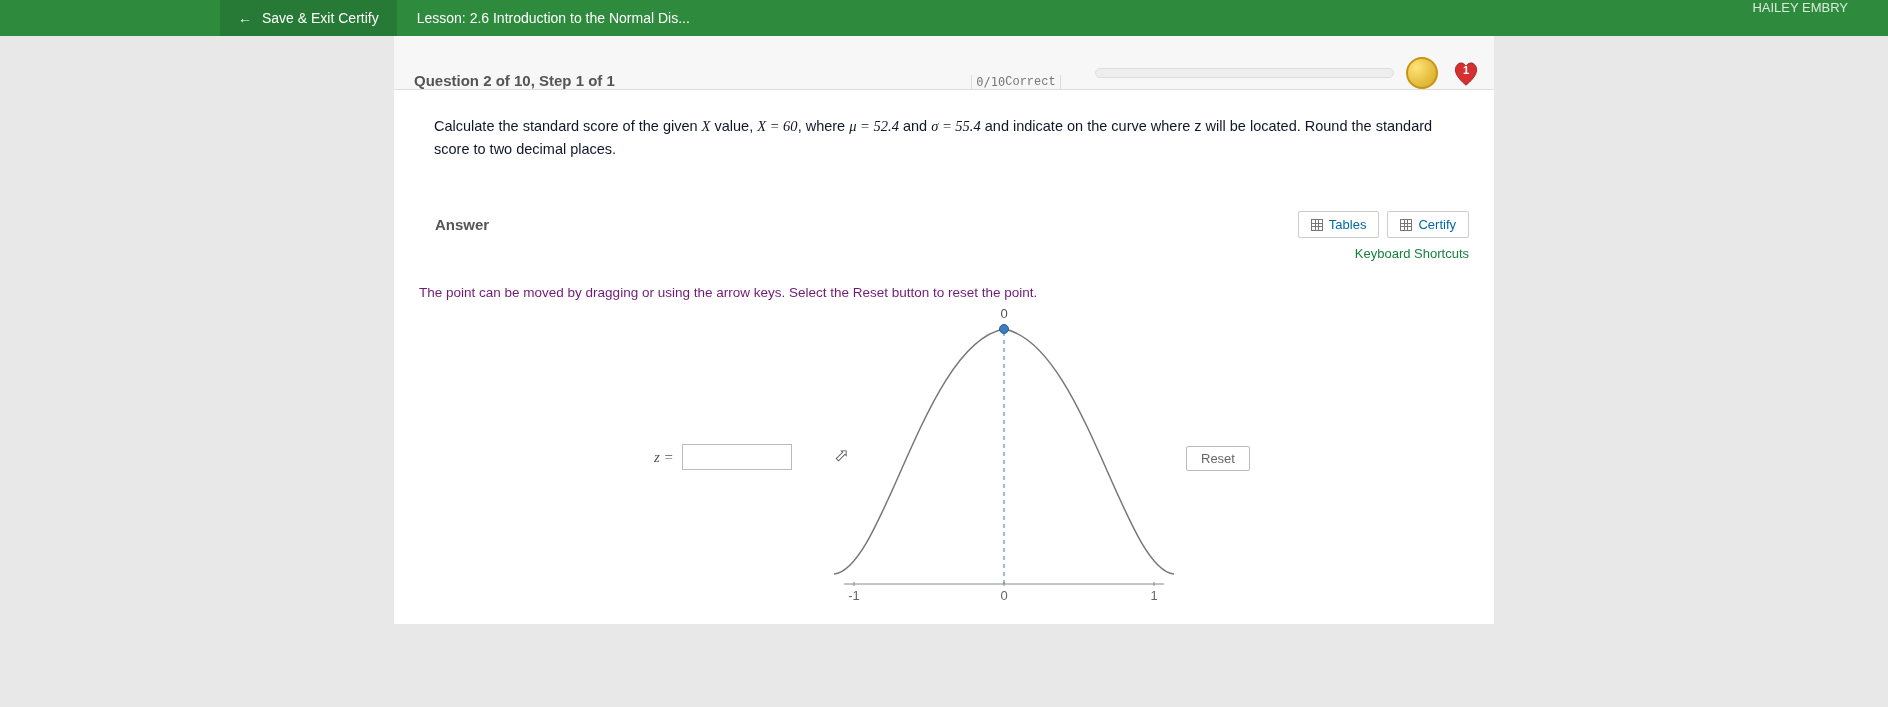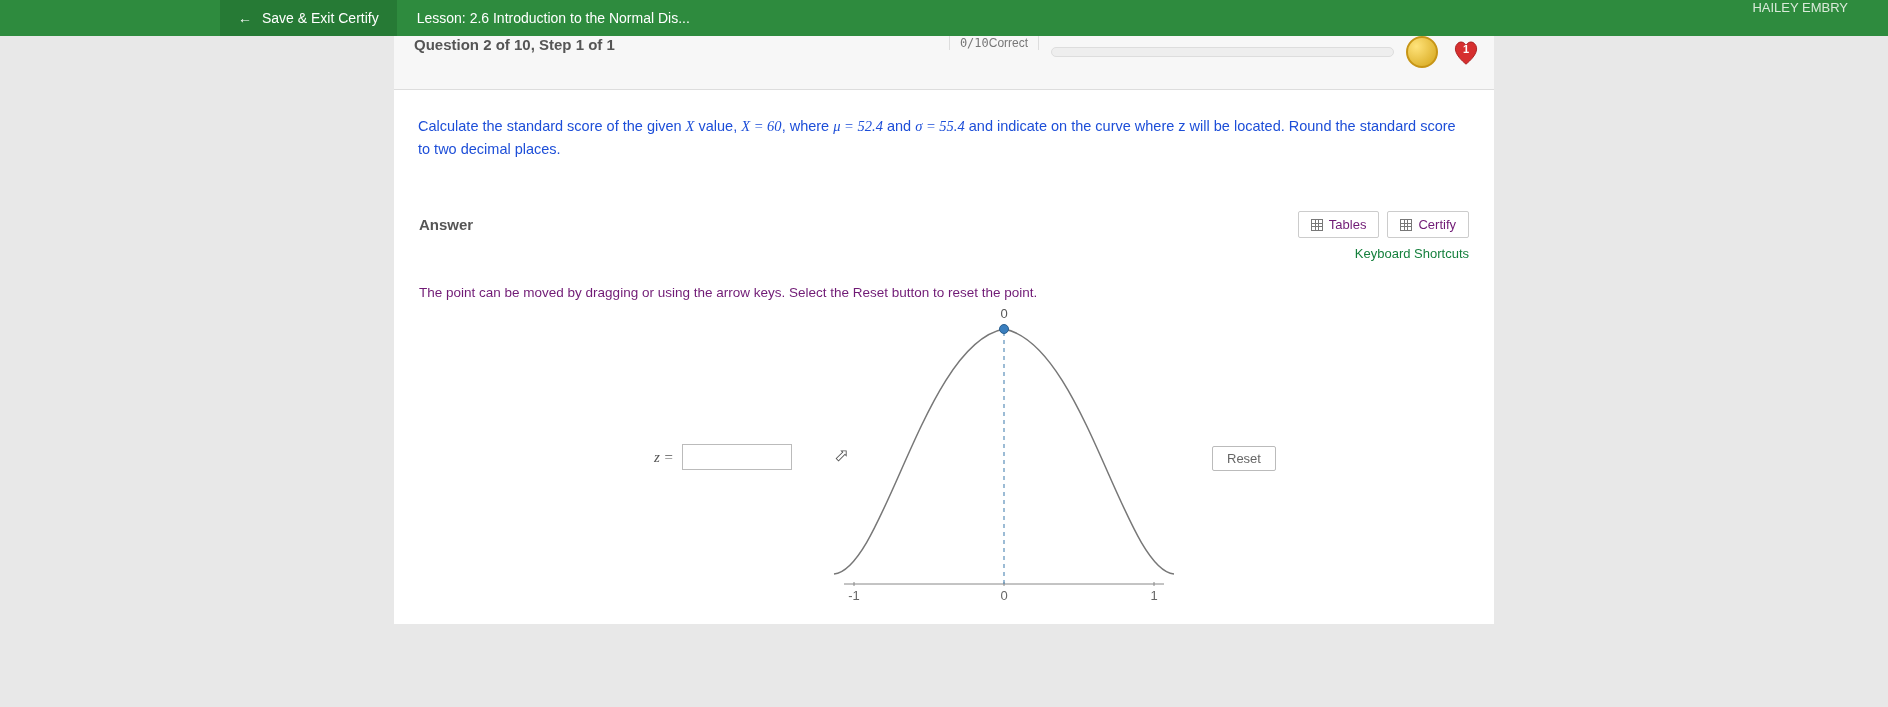--- a/index.html
+++ b/index.html
@@ -50,9 +50,10 @@
 .qbar {
   height: 54px;
   display: flex;
-  align-items: flex-start;
+  align-items: flex-end;
   border-bottom: 1px solid #ddd;
   background: #f7f7f7;
+  gap: 22px;
 }
 .qbar-left {
   flex: 0 0 555px;

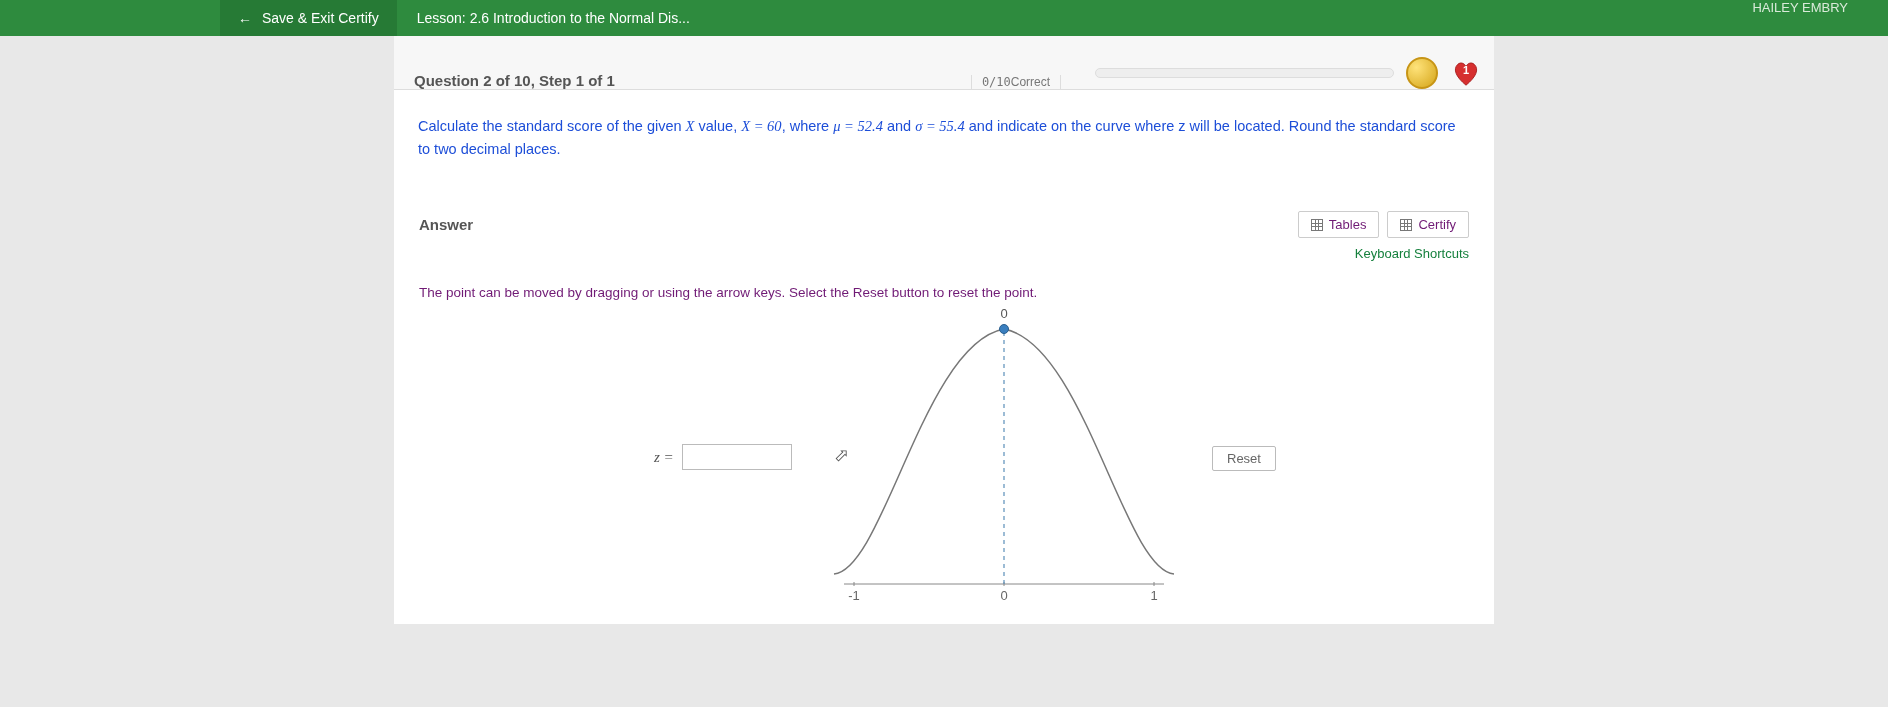--- a/index.html
+++ b/index.html
@@ -76,7 +76,7 @@
   color: #777;
   font-family: monospace;
 }
-.qbar-score .label { font-family: Liberation Sans, sans-serif; }
+.qbar-score .label { font-family: Liberation Mono, monospace; }
 .qbar-progress {
   flex: 1;
   display: flex;

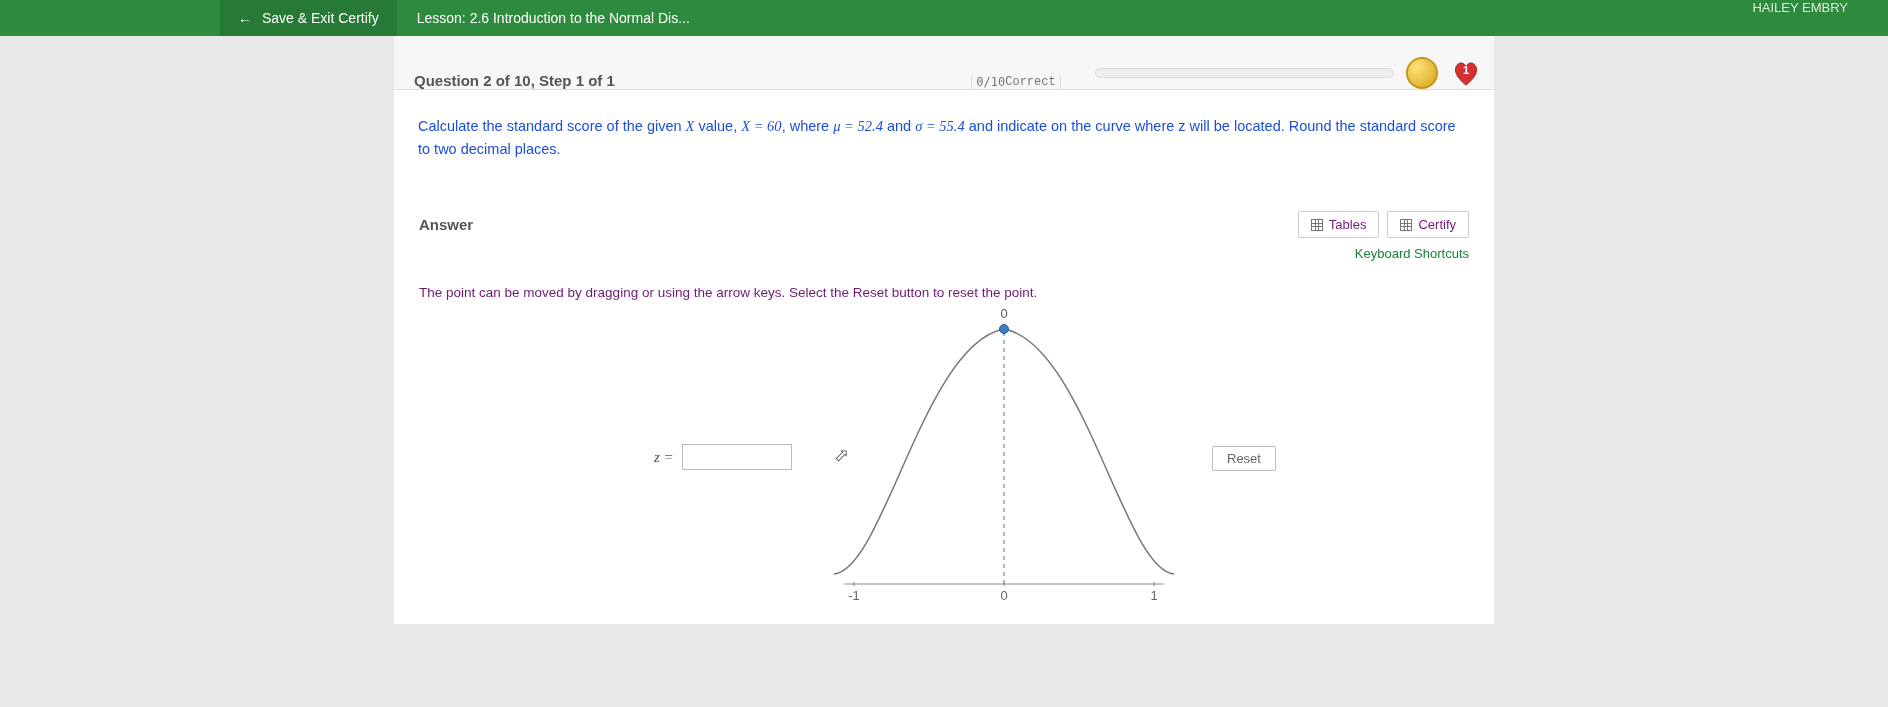--- a/index.html
+++ b/index.html
@@ -104,9 +104,9 @@
   position: absolute; color: #fff; font-size: 11px; font-weight: bold; top: 7px;
 }
 .question-body {
-  padding: 25px 25px 10px 24px;
+  padding: 25px 25px 10px 40px;
   font-size: 14.5px;
-  color: #1d4ed8;
+  color: #0f172a;
   line-height: 1.6;
 }
 .question-body .ital { font-style: italic; font-family: Georgia, serif; }

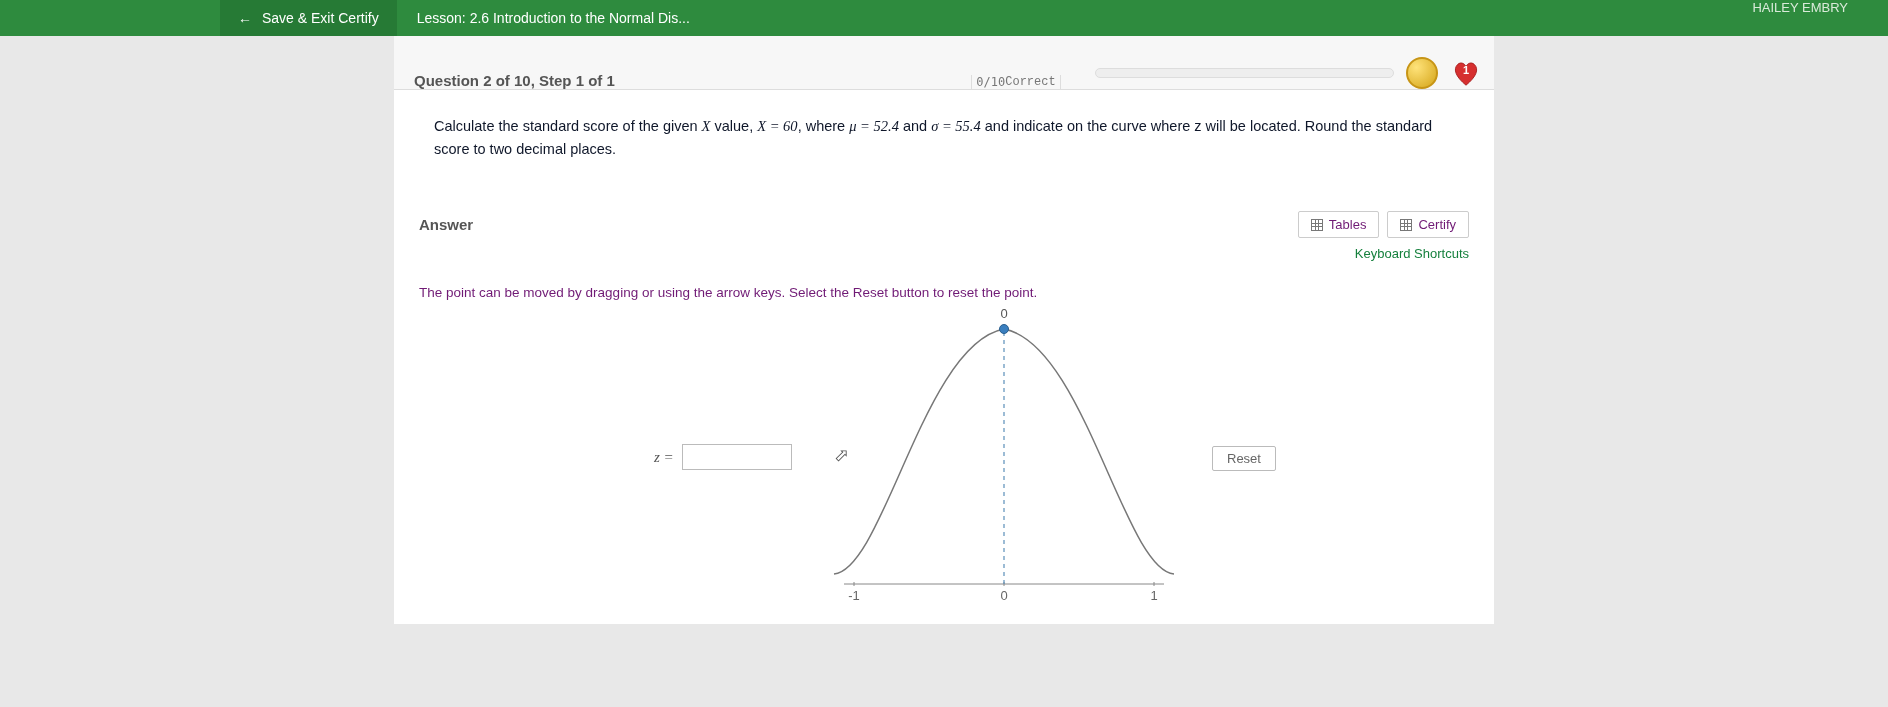--- a/index.html
+++ b/index.html
@@ -114,6 +114,7 @@
   display: flex;
   align-items: center;
   padding: 40px 25px 8px 25px;
+  margin-left: 16px;
 }
 .answer-label {
   font-weight: 600;

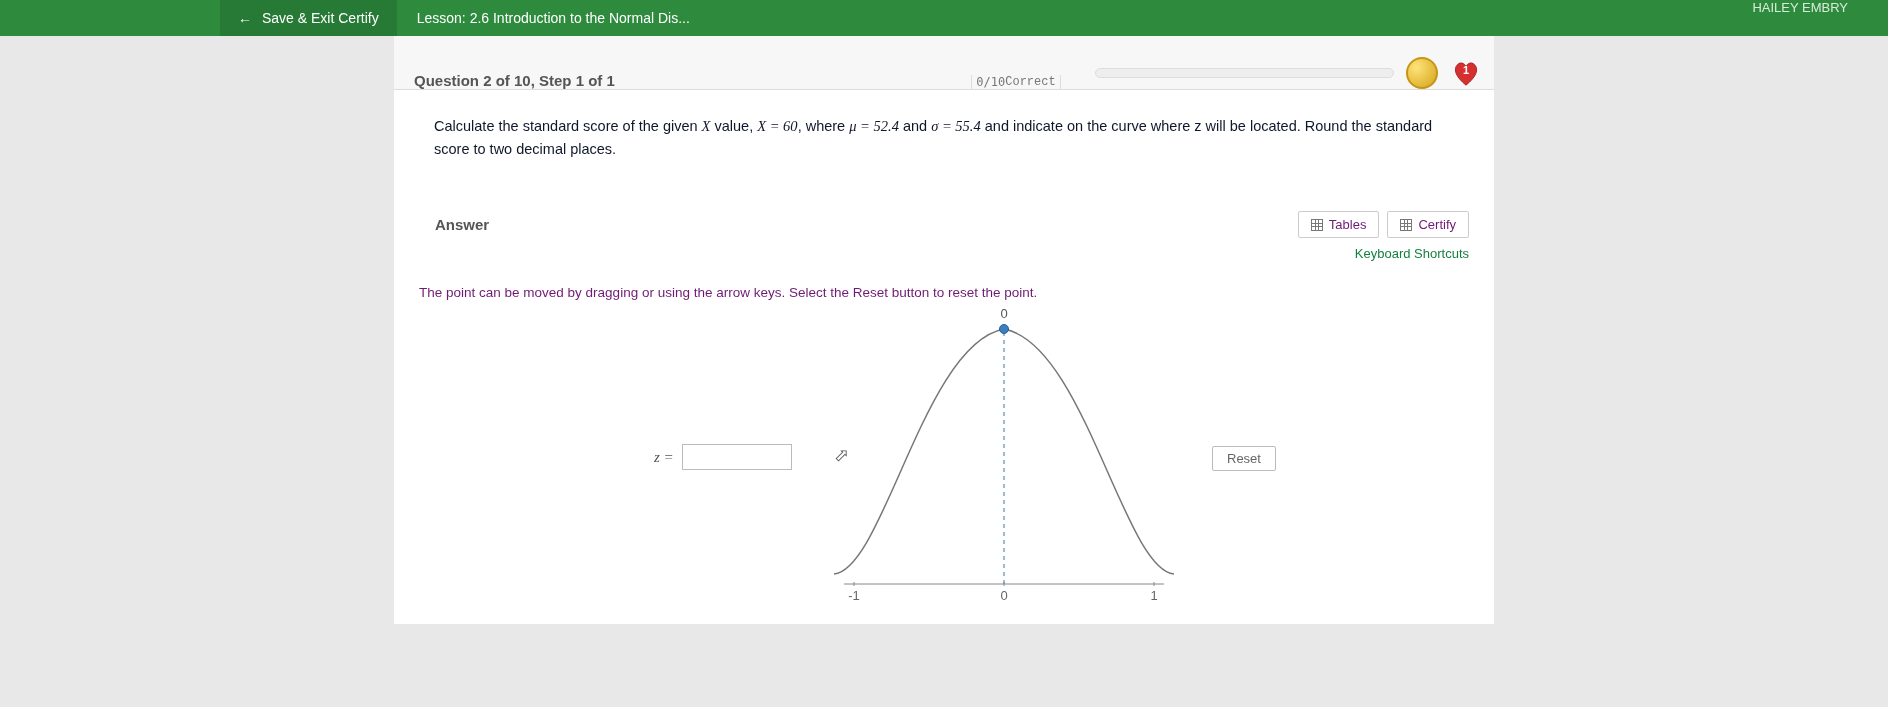--- a/index.html
+++ b/index.html
@@ -132,7 +132,7 @@
   border: 1px solid #ccc;
   padding: 5px 12px;
   font-size: 13px;
-  color: #701a75;
+  color: #0369a1;
   display: flex;
   align-items: center;
   gap: 6px;

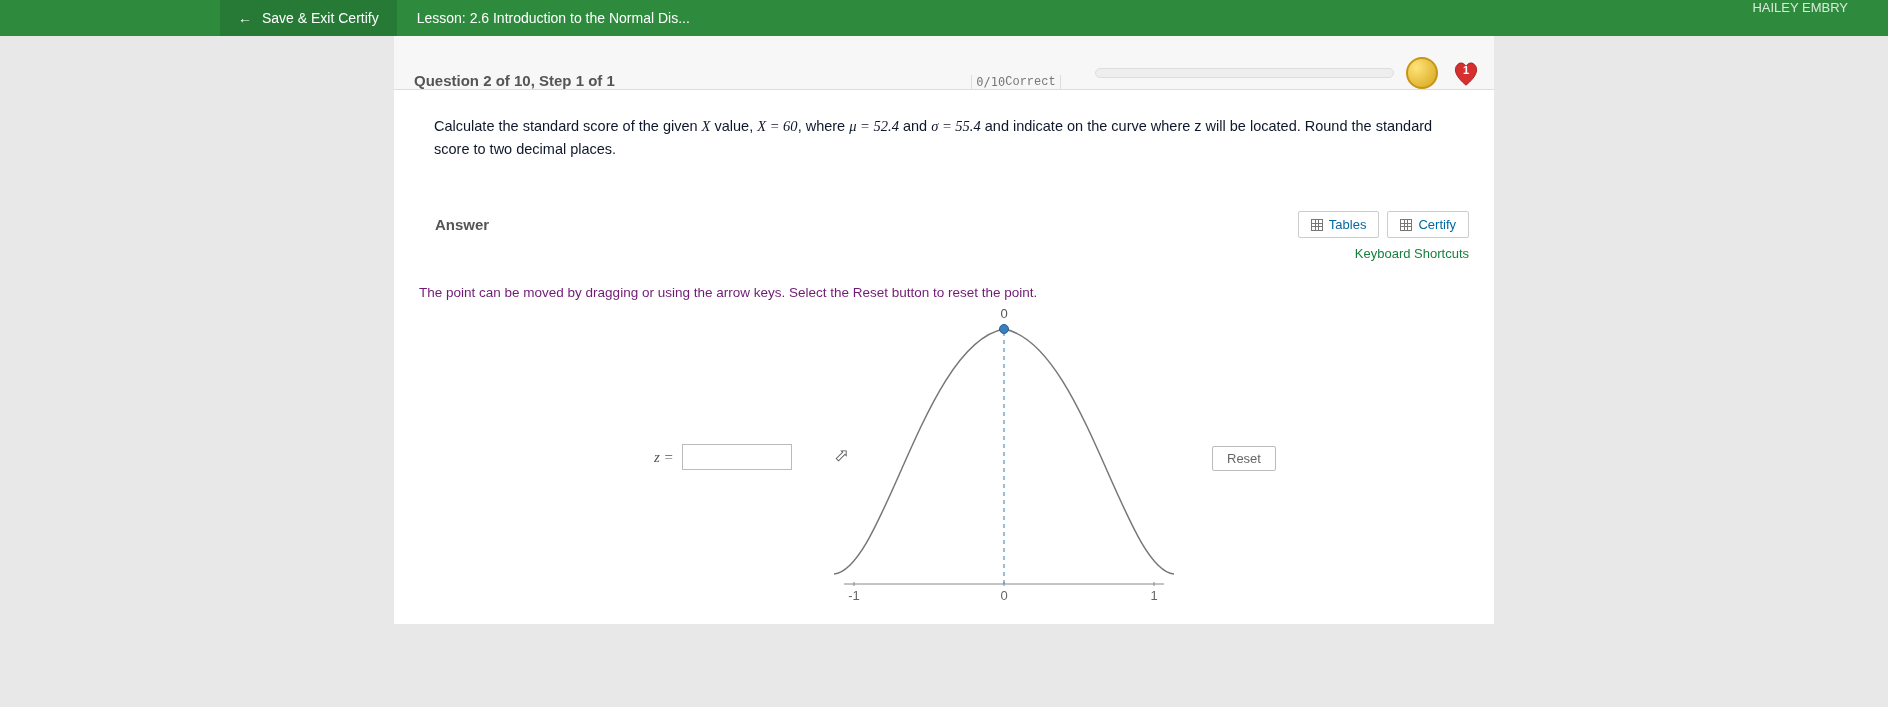--- a/index.html
+++ b/index.html
@@ -173,7 +173,7 @@
 }
 .reset-btn {
   position: absolute;
-  left: 818px;
+  left: 792px;
   top: 142px;
   background: #fff; border: 1px solid #bbb; padding: 4px 14px;
   font-size: 13px; color: #666; cursor: pointer; border-radius: 2px;

